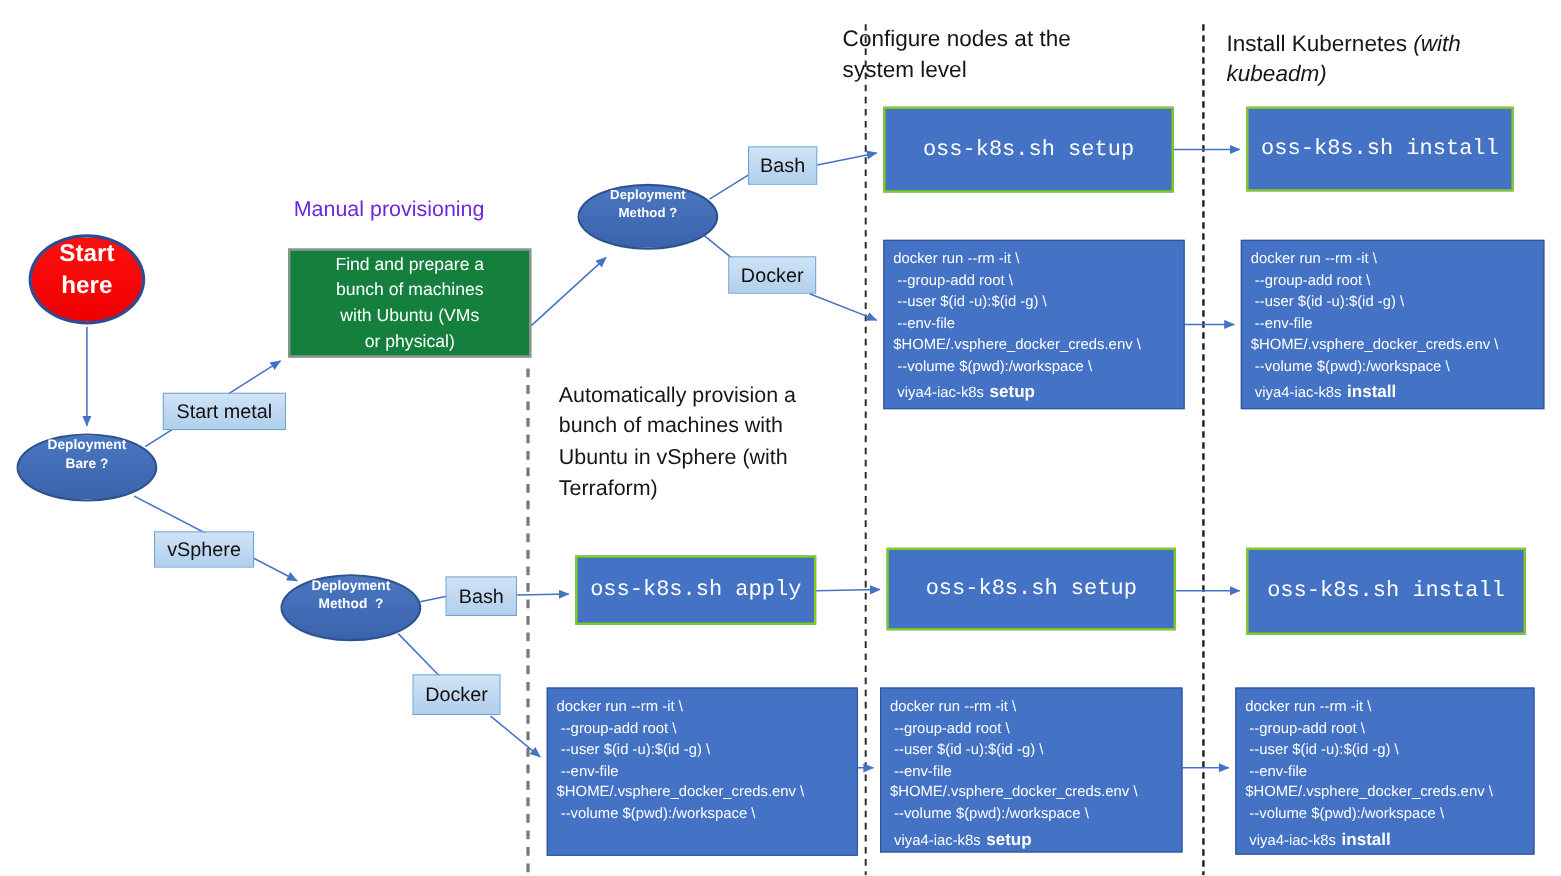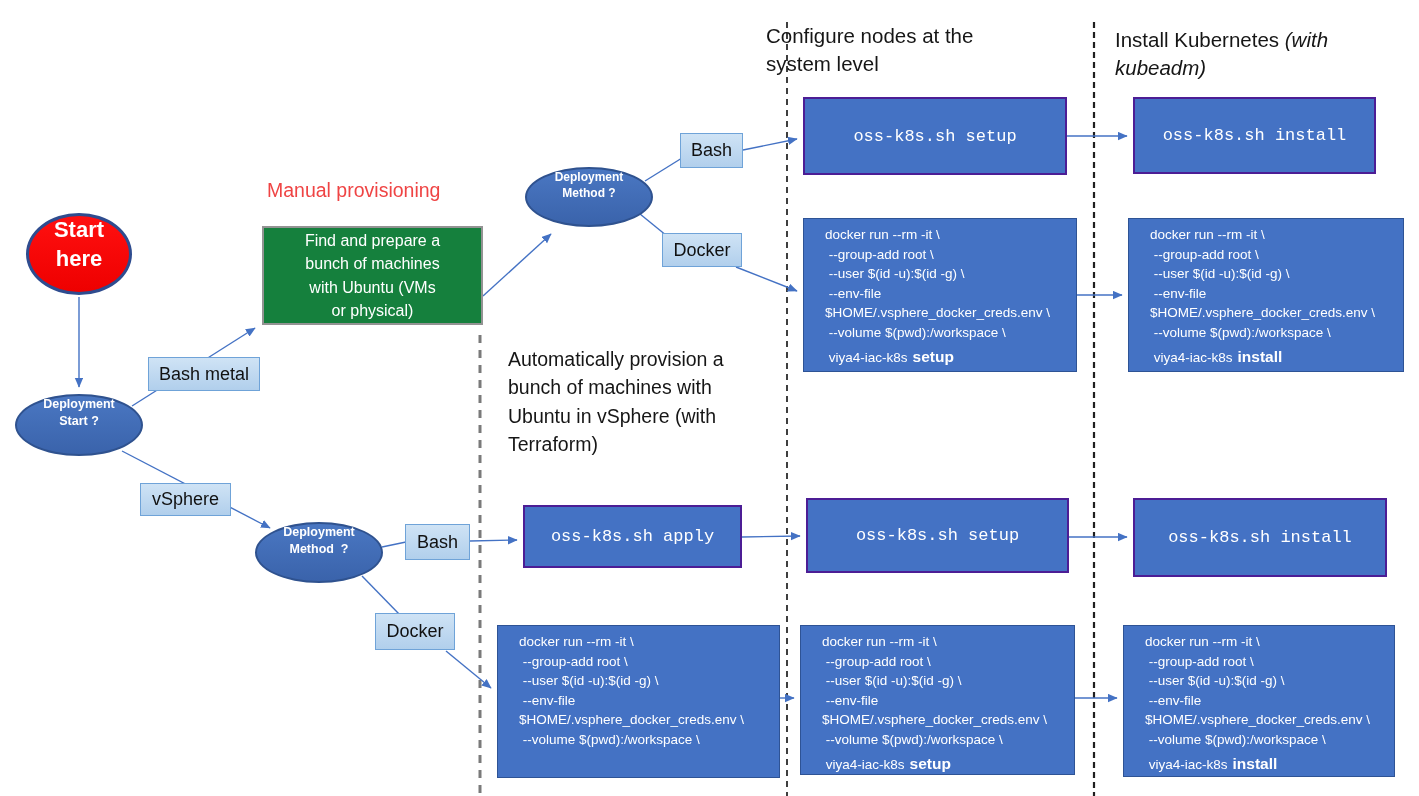--- a/index.html
+++ b/index.html
@@ -42,10 +42,10 @@
 
   
   .cmd-box{
-    background:#4472C4;border:2px solid #4c1d95;color:#fff;
+    background:#4472C4;border:2px solid #84cc16;color:#fff;
     display:flex;align-items:center;justify-content:center;
     font-family:"Liberation Mono","DejaVu Sans Mono",monospace;
-    font-size:17px;letter-spacing:0px;white-space:pre;
+    font-size:20px;letter-spacing:0px;white-space:pre;
   }
 
   

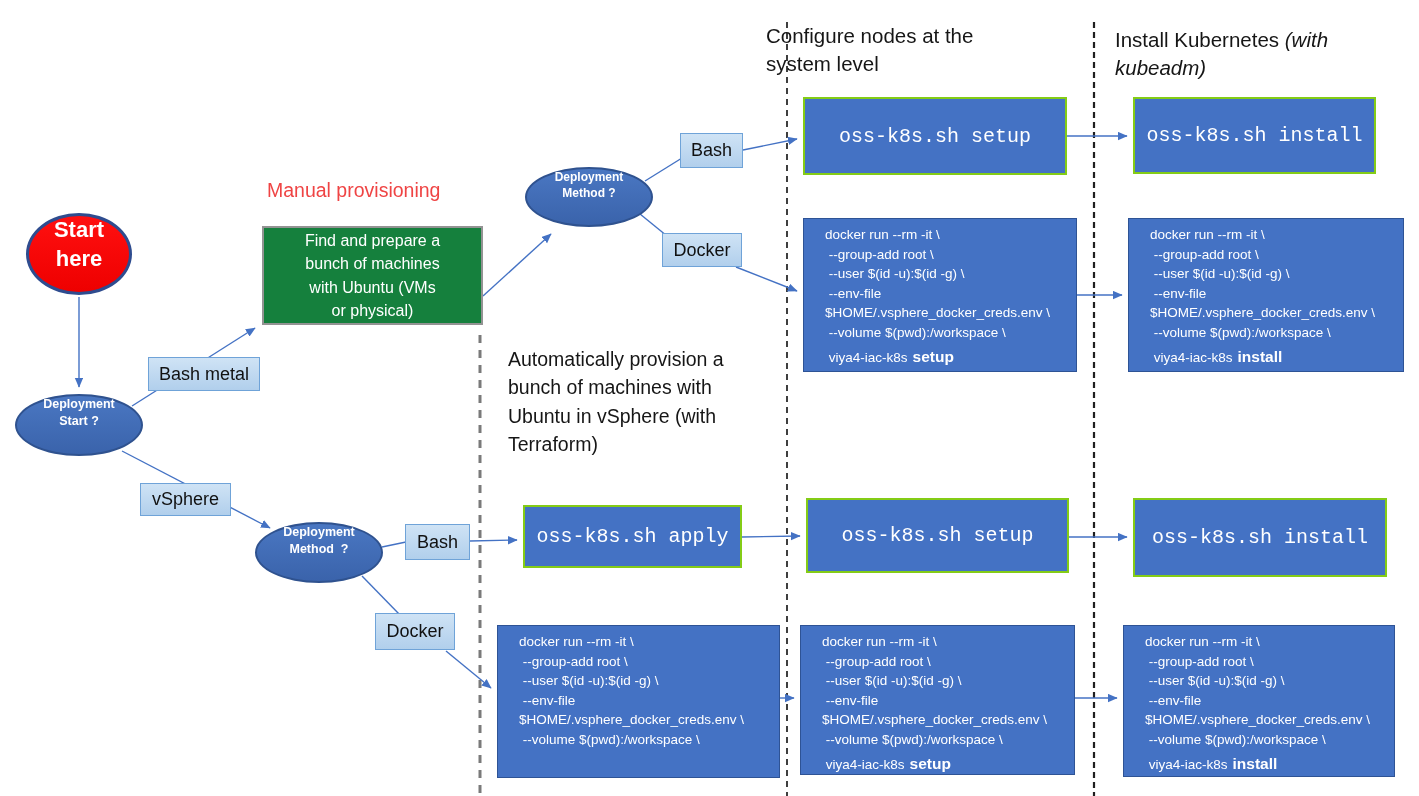--- a/index.html
+++ b/index.html
@@ -60,7 +60,7 @@
   
   .col-header{font-size:20.5px;line-height:1.35;color:#161616;}
   .col-header .ital{font-style:italic;}
-  .manual-header{font-size:19.5px;color:#ef4444;}
+  .manual-header{font-size:19.5px;color:#6d28d9;}
   .auto-text{font-size:19.5px;line-height:1.45;color:#161616;}
 </style>
 </head>

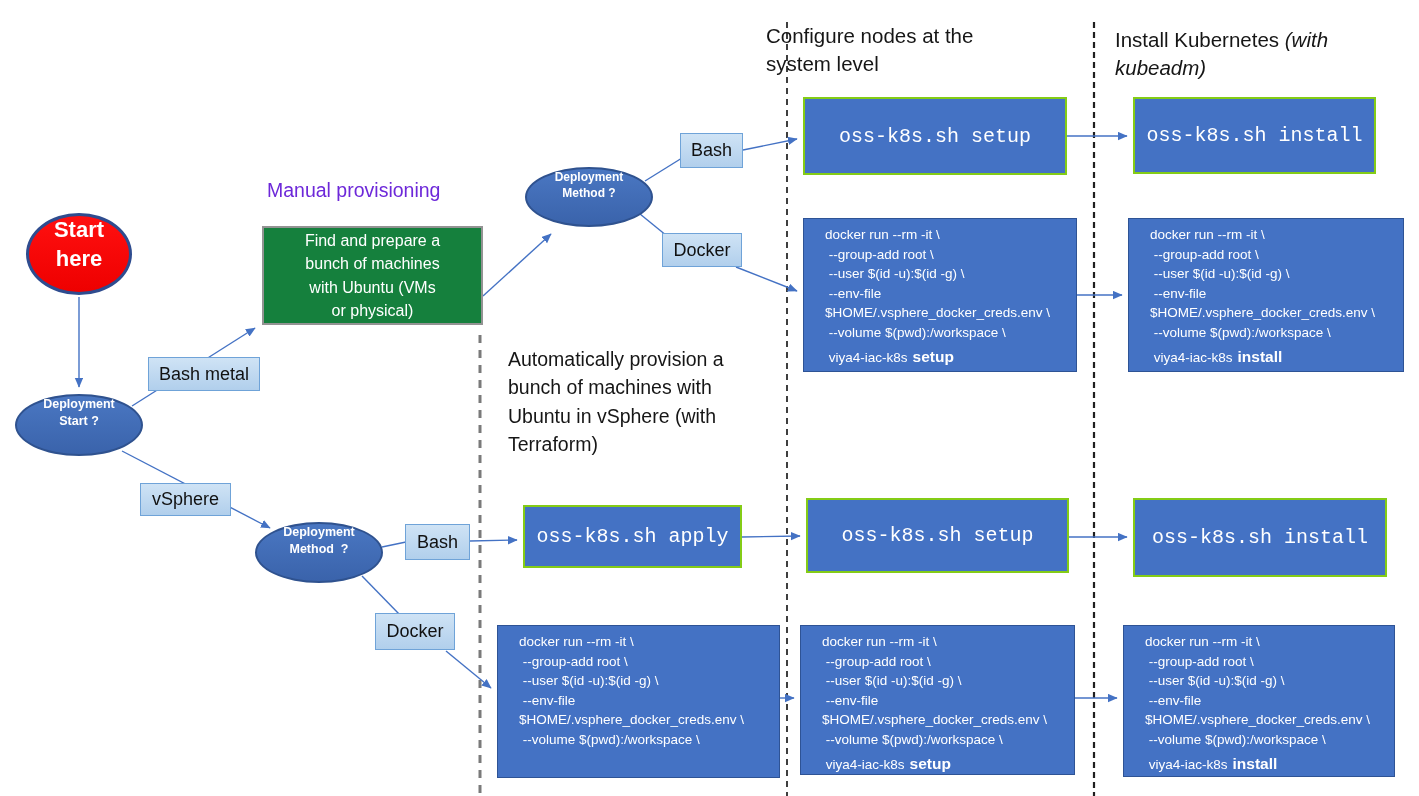--- a/index.html
+++ b/index.html
@@ -51,7 +51,7 @@
   
   .docker-box{
     background:#4472C4;border:1.5px solid #2E5395;color:#fff;
-    font-size:13.5px;line-height:1.45;padding:6px 21px;
+    font-size:13.5px;line-height:1.45;padding:6px 8px;
   }
   .docker-box .dl{white-space:pre;}
   .docker-box .dl.last{margin-top:4px;}

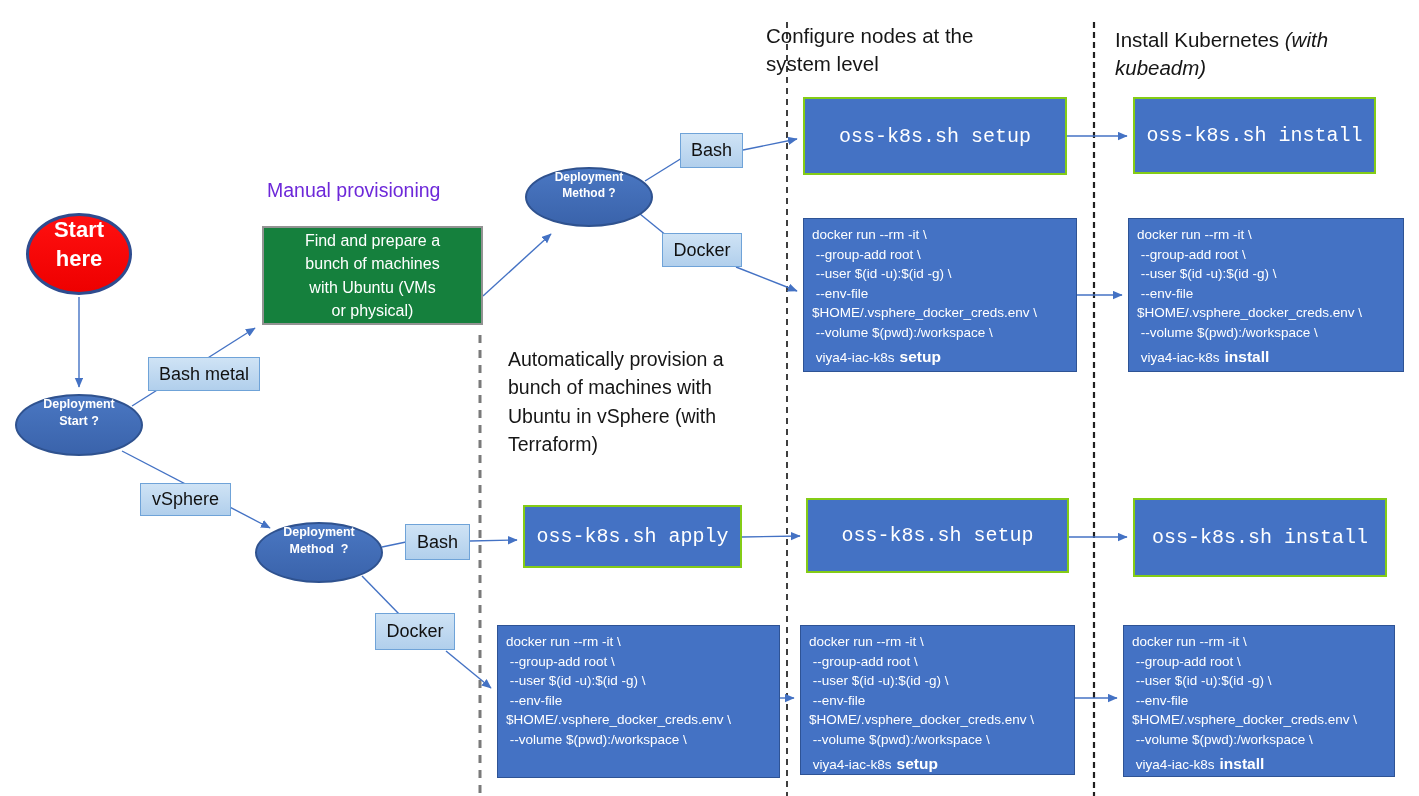--- a/index.html
+++ b/index.html
@@ -125,7 +125,7 @@
     <span class="ell-line">Method  ?</span>
   </div>
 
-  <div class="abs label-box" style="left:148px;top:357px;width:112px;height:34px;">Bash metal</div>
+  <div class="abs label-box" style="left:148px;top:357px;width:112px;height:34px;">Start metal</div>
   <div class="abs label-box" style="left:140px;top:483px;width:91px;height:33px;">vSphere</div>
   <div class="abs label-box" style="left:680px;top:133px;width:63px;height:35px;">Bash</div>
   <div class="abs label-box" style="left:662px;top:233px;width:80px;height:34px;">Docker</div>

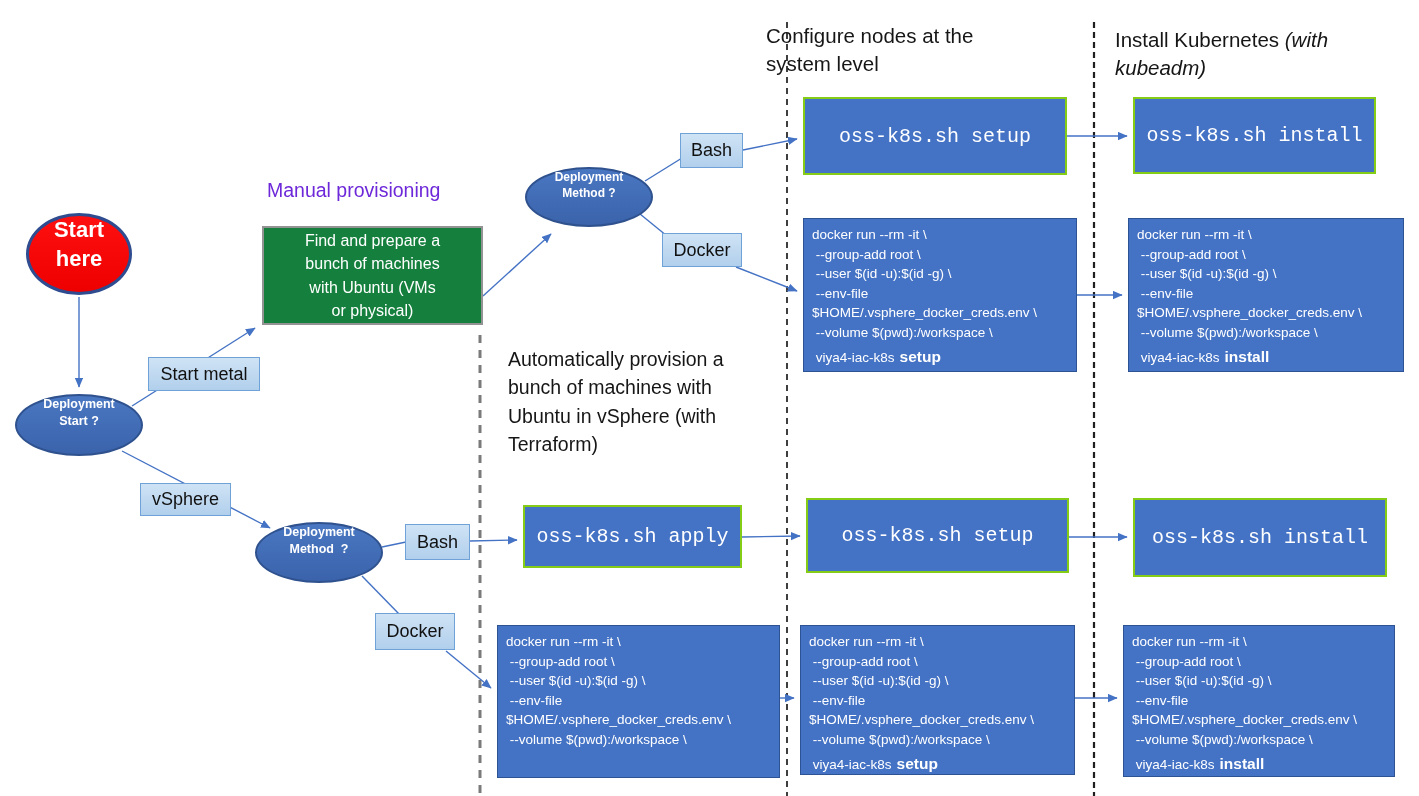--- a/index.html
+++ b/index.html
@@ -114,7 +114,7 @@
   </div>
   <div class="abs ellipse" style="left:15px;top:394px;width:128px;height:62px;">
     <span class="ell-line">Deployment</span>
-    <span class="ell-line">Start ?</span>
+    <span class="ell-line">Bare ?</span>
   </div>
   <div class="abs ellipse" style="left:525px;top:167px;width:128px;height:60px;font-size:12px;">
     <span class="ell-line">Deployment</span>

